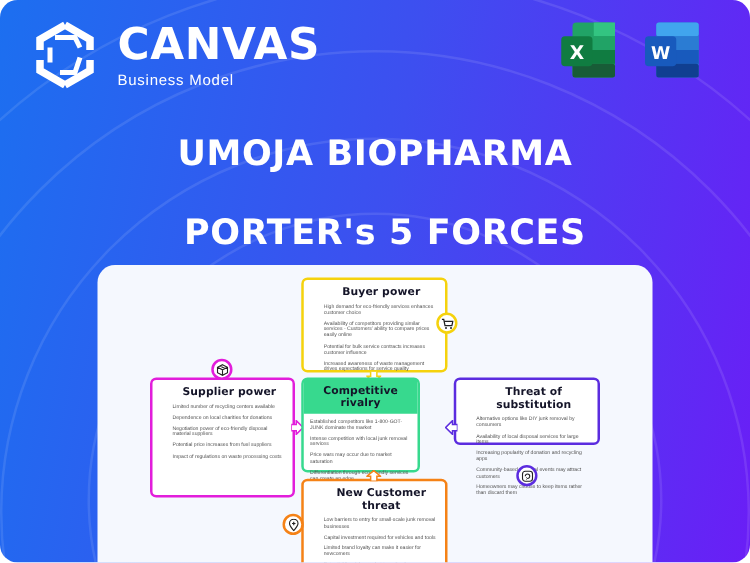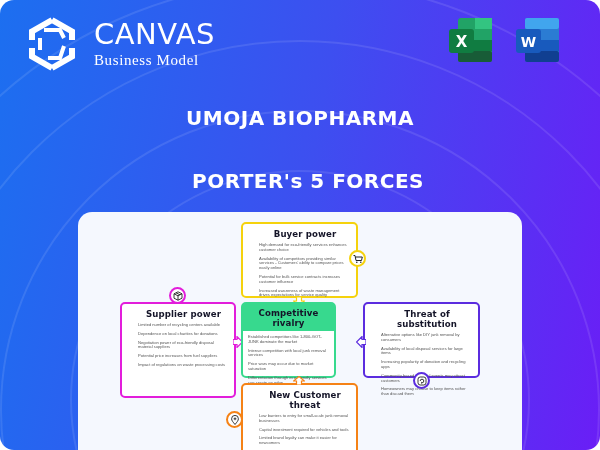--- a/index.html
+++ b/index.html
@@ -14,7 +14,7 @@
   .logo { position: absolute; left: 26px; top: 16px; display: flex; align-items: center; }
   .logo svg { width: 52px; height: 56px; }
   .brand { margin-left: 16px; color: #fff; line-height: 1; }
-  .brand-name { font-family: "DejaVu Sans", sans-serif; font-weight: normal; font-size: 29px; letter-spacing: 0.5px; }
+  .brand-name { font-family: "DejaVu Sans", sans-serif; font-weight: bold; font-size: 35px; letter-spacing: 0.5px; }
   .brand-sub { font-family: Liberation Serif, serif; font-size: 15px; margin-top: 4px; letter-spacing: 0.6px; }
   .app-icon { position: absolute; top: 16px; width: 48px; height: 48px; }
   .title-1, .title-2 {

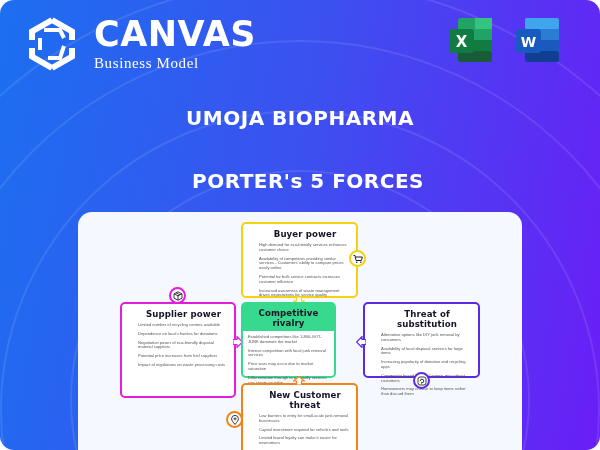--- a/index.html
+++ b/index.html
@@ -15,7 +15,7 @@
   .logo svg { width: 52px; height: 56px; }
   .brand { margin-left: 16px; color: #fff; line-height: 1; }
   .brand-name { font-family: "DejaVu Sans", sans-serif; font-weight: bold; font-size: 35px; letter-spacing: 0.5px; }
-  .brand-sub { font-family: Liberation Serif, serif; font-size: 15px; margin-top: 4px; letter-spacing: 0.6px; }
+  .brand-sub { font-family: Liberation Sans, sans-serif; font-size: 12px; margin-top: 4px; letter-spacing: 0.6px; }
   .app-icon { position: absolute; top: 16px; width: 48px; height: 48px; }
   .title-1, .title-2 {
     position: absolute; left: 0; width: 600px; text-align: center; color: #fff;

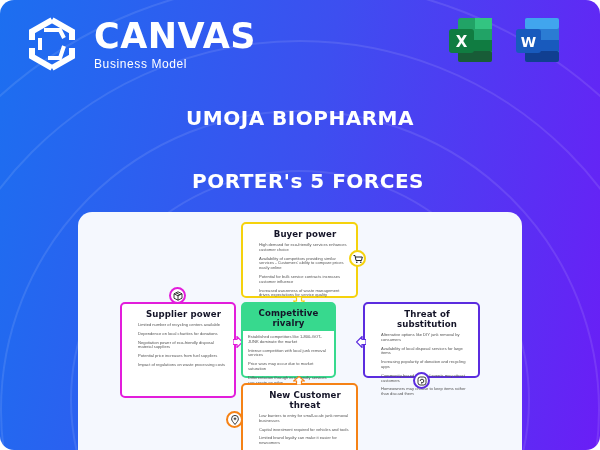--- a/index.html
+++ b/index.html
@@ -19,7 +19,7 @@
   .app-icon { position: absolute; top: 16px; width: 48px; height: 48px; }
   .title-1, .title-2 {
     position: absolute; left: 0; width: 600px; text-align: center; color: #fff;
-    font-family: "DejaVu Sans", sans-serif; font-weight: bold; font-size: 20px; letter-spacing: 0.5px;
+    font-family: "DejaVu Sans", sans-serif; font-weight: bold; font-size: 28px; letter-spacing: 0.5px;
   }
   .title-1 { top: 106px; }
   .title-2 { top: 169px; padding-left: 16px; }

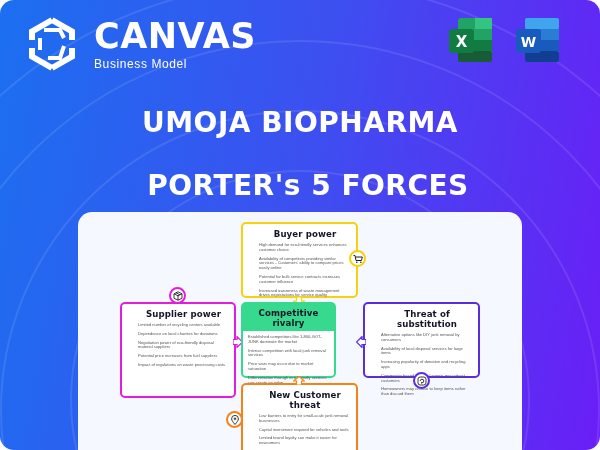--- a/index.html
+++ b/index.html
@@ -157,7 +157,7 @@
       </ul>
     </div>
 
-    <div class="box" style="left:285px;top:90px;width:117px;height:76px;border-color:#5b2cdf;">
+    <div class="box" style="left:285px;top:90px;width:117px;height:54px;border-color:#5b2cdf;">
       <h3>Threat of substitution</h3>
       <ul>
         <li>Alternative options like DIY junk removal by consumers</li>

